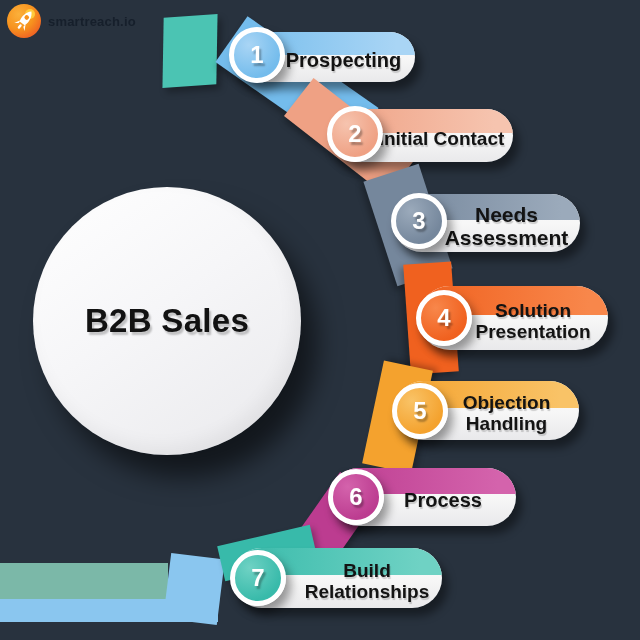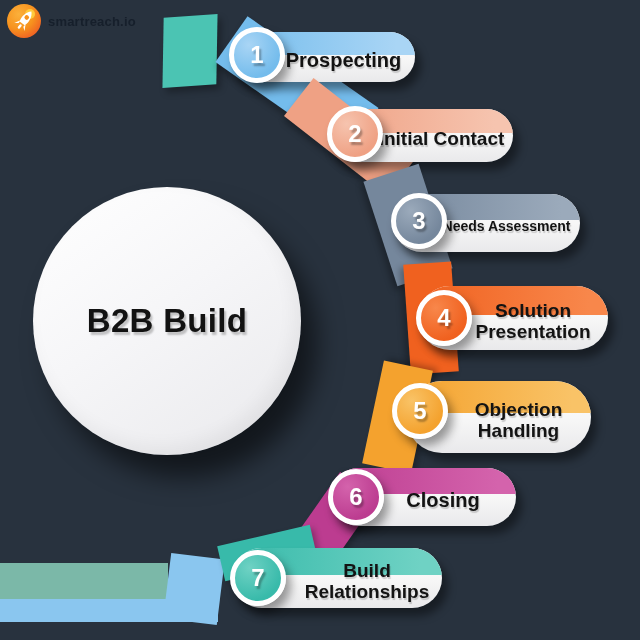--- a/index.html
+++ b/index.html
@@ -106,7 +106,7 @@
     <div class="fold" style="left:353px;top:196px;width:110px;height:58px;transform:rotate(72deg);"></div>
     <div class="pill" style="left:393px;top:194px;width:187px;height:58px;">
       <div class="stripe"></div>
-      <div class="label" style="font-size:14px;">Needs Assessment</div>
+      <div class="label" style="font-size:21px;">Needs Assessment</div>
     </div>
     <div class="num" style="left:391px;top:193px;">
       <span>3</span>

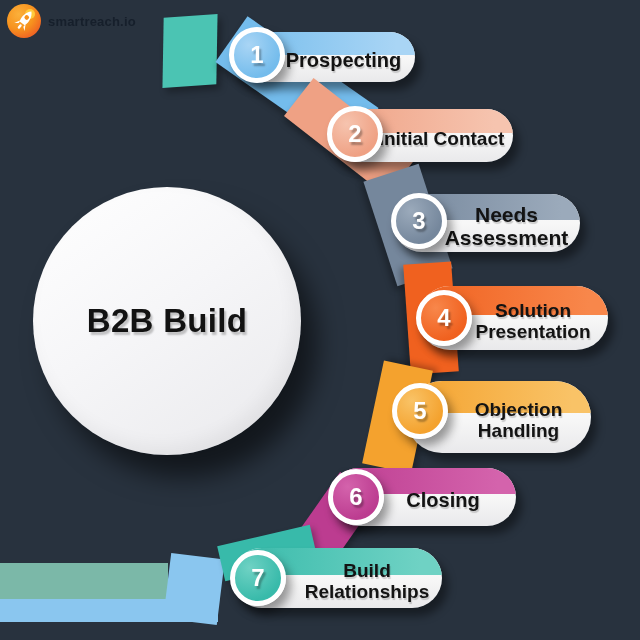--- a/index.html
+++ b/index.html
@@ -77,7 +77,7 @@
   <div class="ribbon-piece" style="left: 0px; top: 599px; width: 218px; height: 23px; z-index: 6; --c: #8AC6EF;"></div>
 
   <div class="center-circle">
-    <div class="title">B2B Build</div>
+    <div class="title">B2B Sales</div>
   </div>
 
   <div class="step" style="z-index: 10; --c: #74BCEC; --cl: #A9D5F5;">

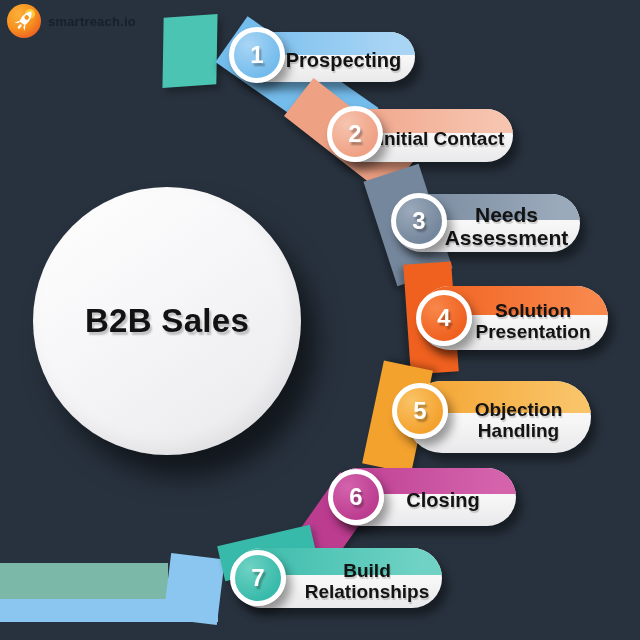--- a/index.html
+++ b/index.html
@@ -126,7 +126,7 @@
 
   <div class="step" style="z-index: 14; --c: #F4A22E; --cl: #F9C367;">
     <div class="fold" style="left:345px;top:392px;width:105px;height:50px;transform:rotate(-78deg);"></div>
-    <div class="pill" style="left:406px;top:381px;width:185px;height:72px;">
+    <div class="pill" style="left:394px;top:381px;width:185px;height:59px;">
       <div class="stripe"></div>
       <div class="label" style="font-size:19px;">Objection Handling</div>
     </div>

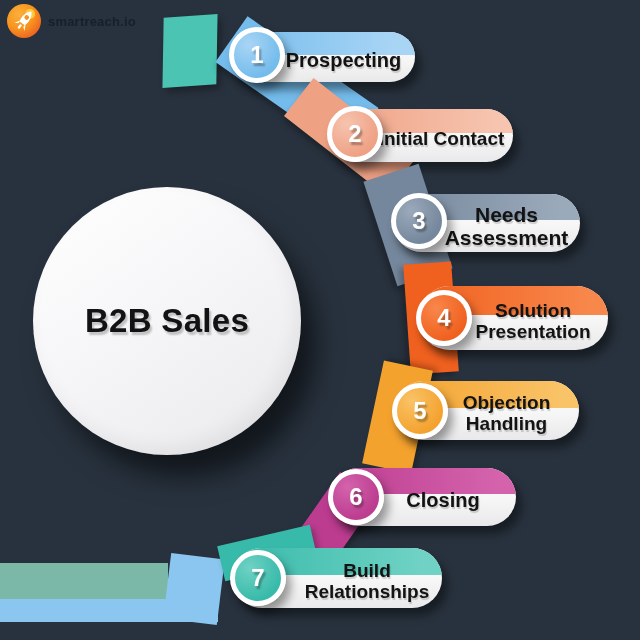--- a/index.html
+++ b/index.html
@@ -139,7 +139,7 @@
     <div class="fold" style="left:296px;top:495px;width:80px;height:46px;transform:rotate(-55deg);"></div>
     <div class="pill" style="left:330px;top:468px;width:186px;height:58px;">
       <div class="stripe"></div>
-      <div class="label" style="font-size:20px;">Closing</div>
+      <div class="label" style="font-size:20px;">Process</div>
     </div>
     <div class="num" style="left:328px;top:469px;">
       <span>6</span>

